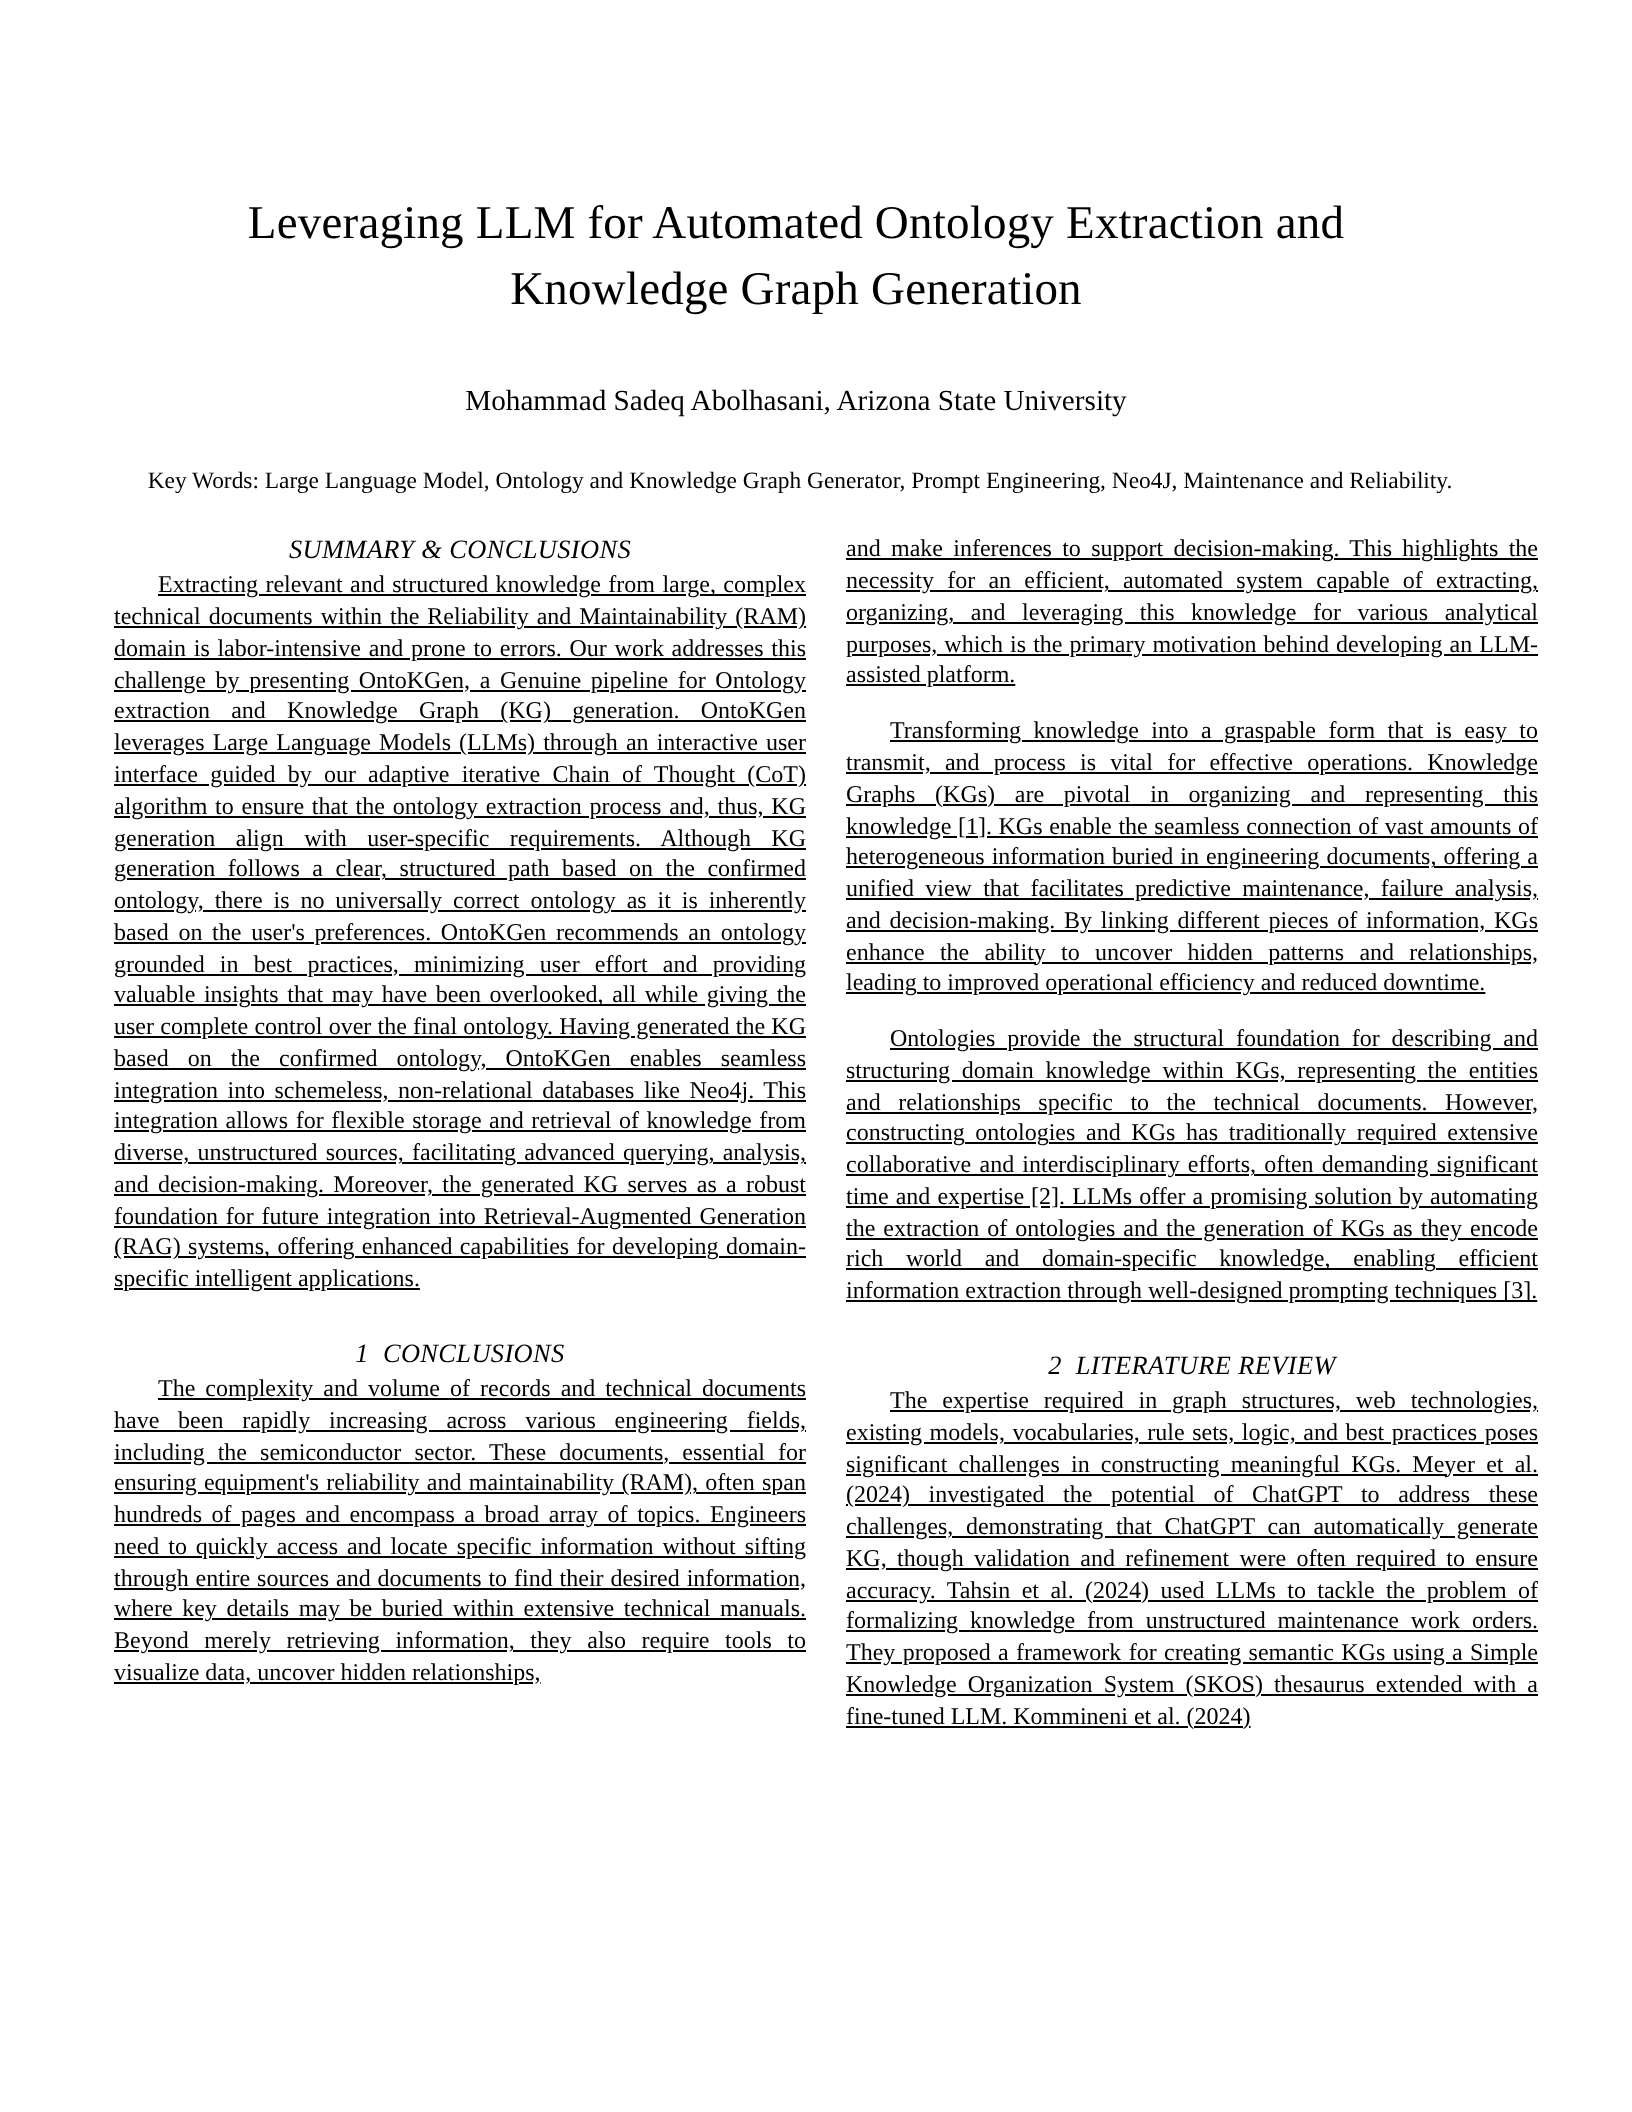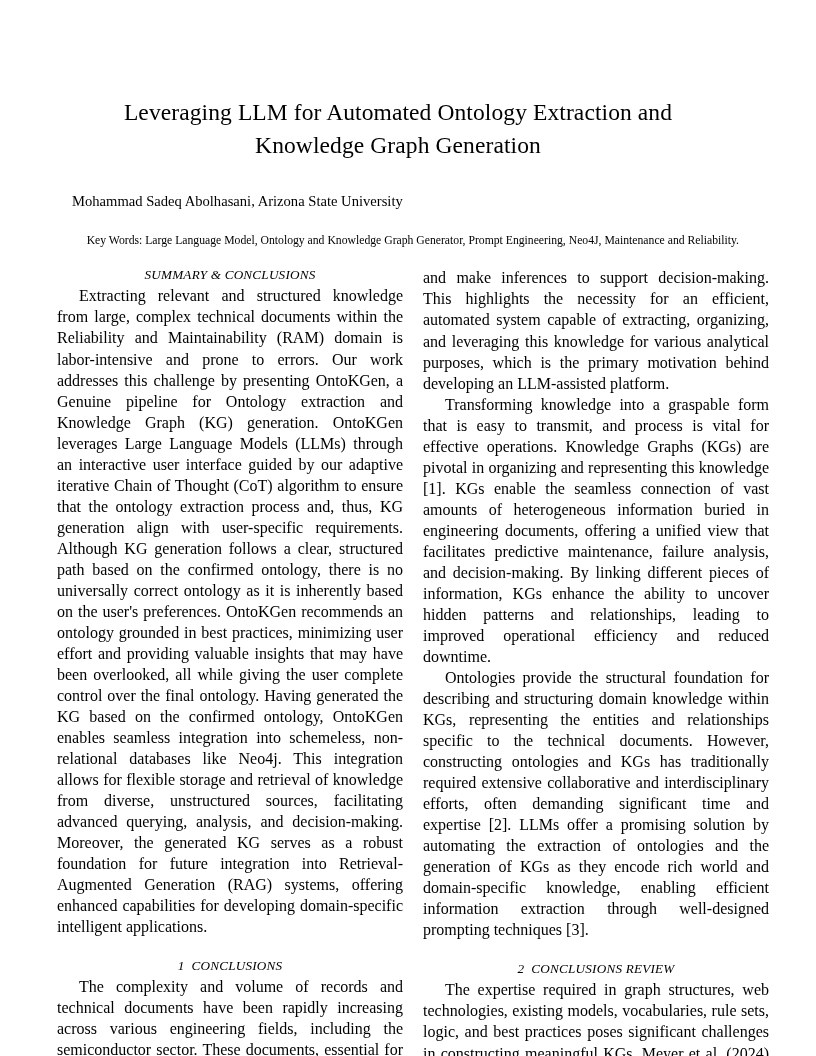--- a/index.html
+++ b/index.html
@@ -42,7 +42,7 @@
   .author-line {
     font-size: 14.6px;
     line-height: 1.63;
-    text-align: left;
+    text-align: center;
     margin: 0;
   }
   .keywords {

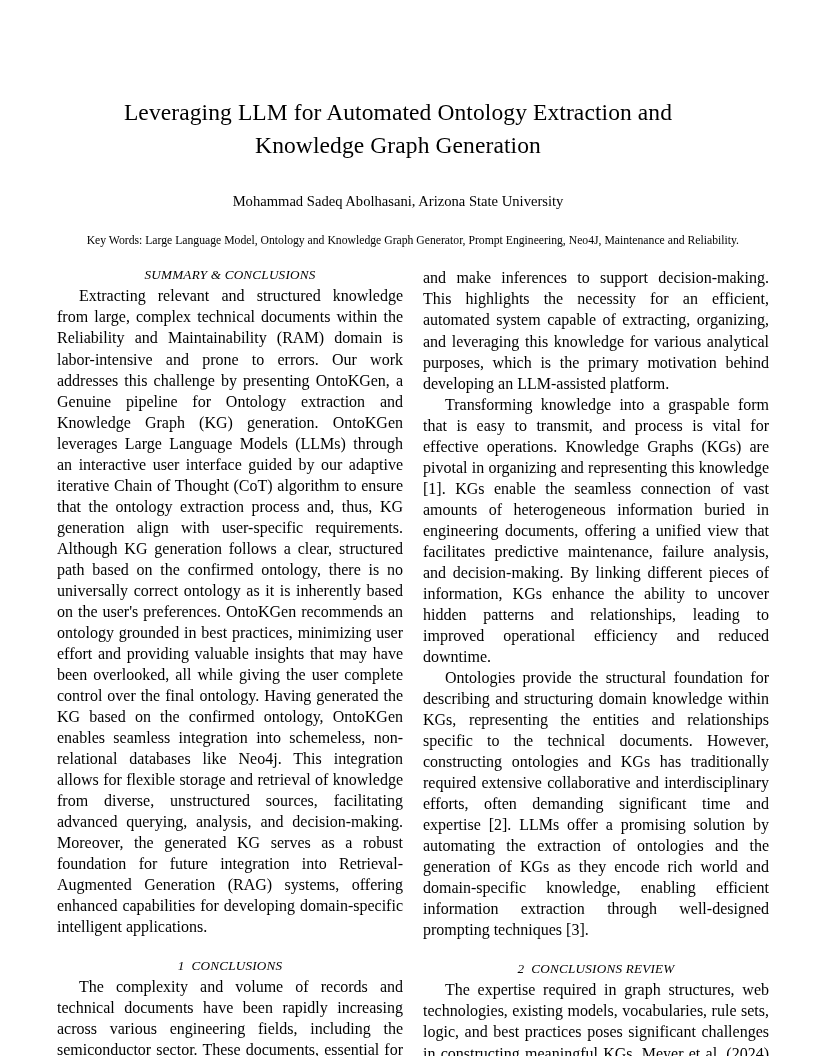--- a/index.html
+++ b/index.html
@@ -50,7 +50,7 @@
     margin-top: 19px;
     font-size: 11.7px;
     line-height: 1.36;
-    text-align: right;
+    text-align: center;
   }
   .columns {
     display: flex;

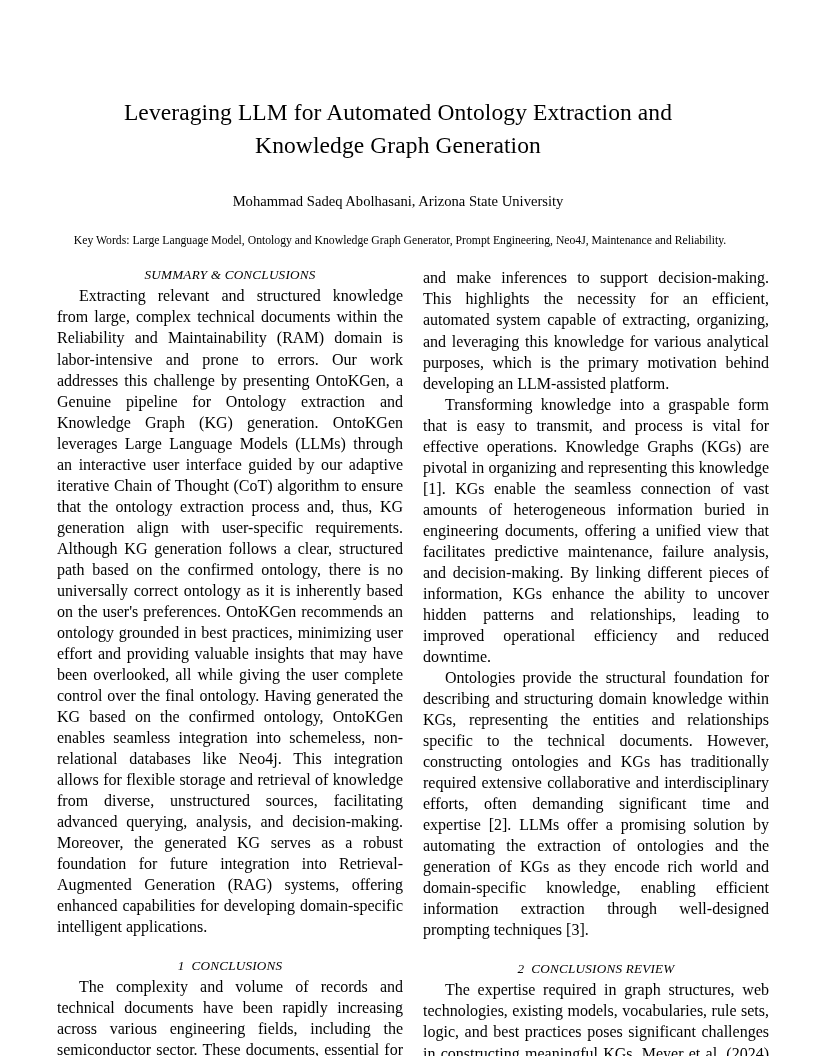--- a/index.html
+++ b/index.html
@@ -75,13 +75,14 @@
     margin-right: 7px;
   }
   p.body {
-    font-size: 16px;
+    font-size: 12px;
     line-height: 1.315;
     text-align: justify;
     text-justify: inter-word;
     margin: 0;
     text-indent: 22px;
     hyphens: none;
+    text-decoration: underline;
   }
   p.body + p.body {
     margin-top: 0;

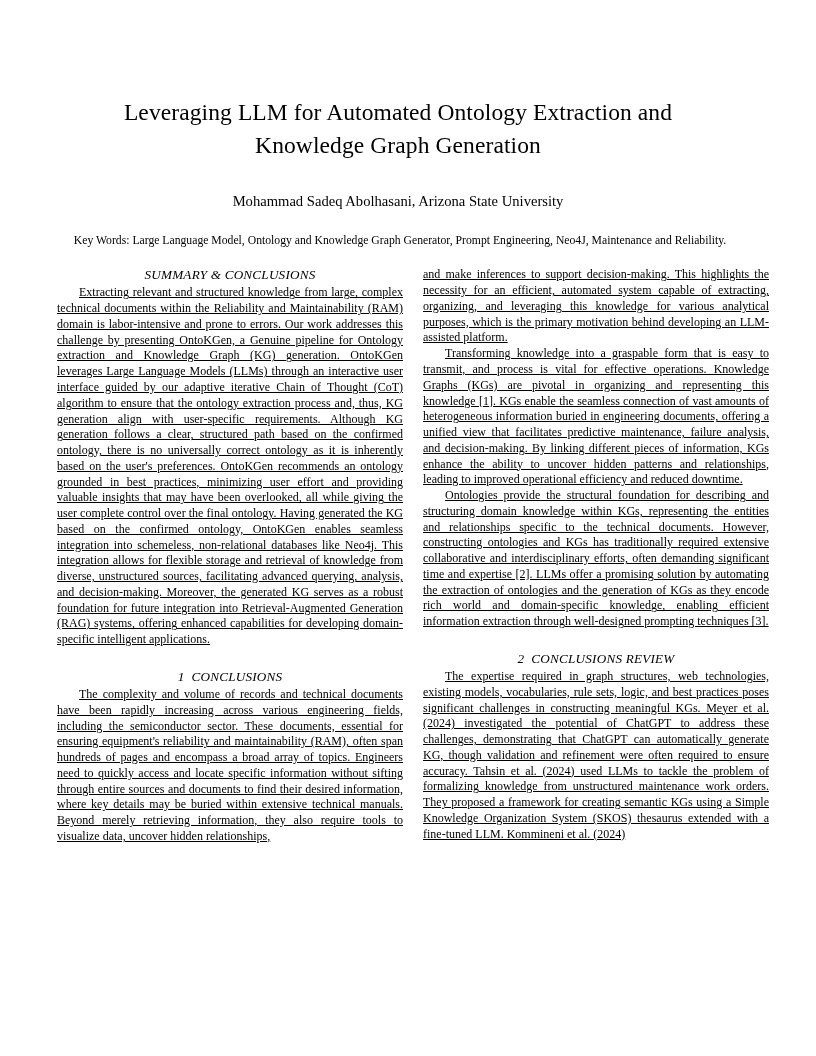--- a/index.html
+++ b/index.html
@@ -85,7 +85,7 @@
     text-decoration: underline;
   }
   p.body + p.body {
-    margin-top: 0;
+    margin-top: 12px;
   }
   p.cont {
     text-indent: 0;

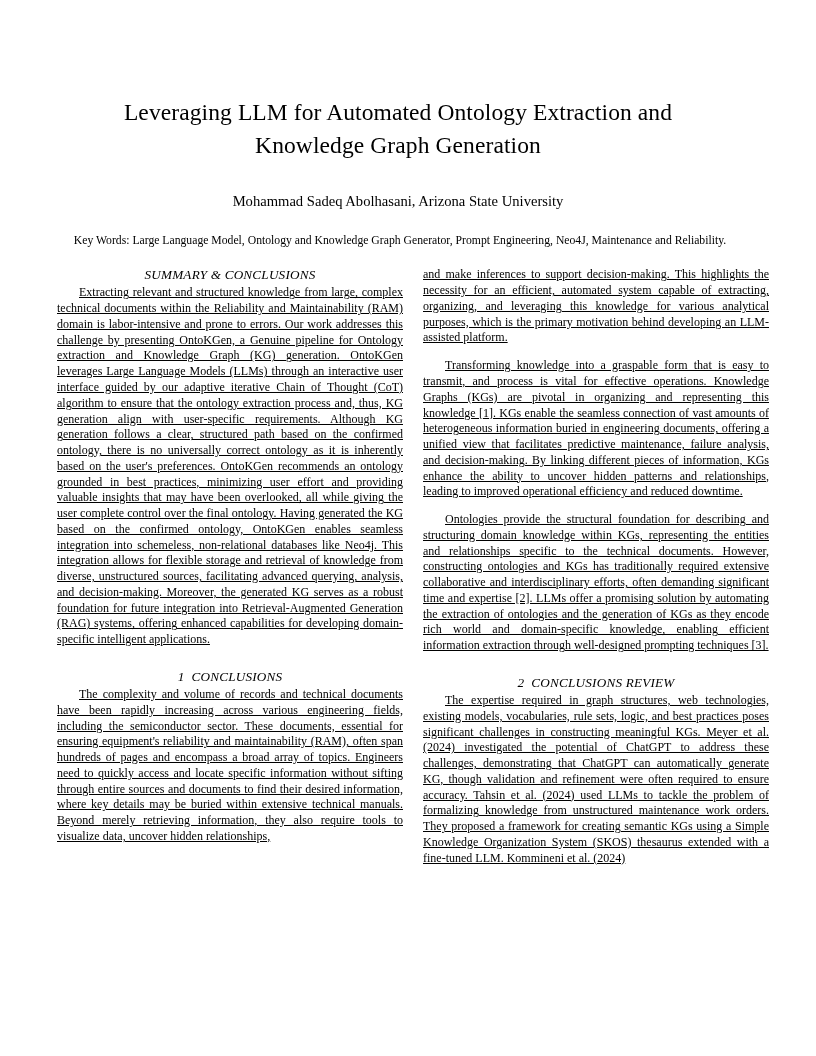--- a/index.html
+++ b/index.html
@@ -133,7 +133,7 @@
       <div class="spacer-head"></div>
 
       <div class="section-head">
-        <span class="num">2</span><span>CONCLUSIONS REVIEW</span>
+        <span class="num">2</span><span>LITERATURE REVIEW</span>
       </div>
       <p class="body">The expertise required in graph structures, web technologies, existing models, vocabularies, rule sets, logic, and best practices poses significant challenges in constructing meaningful KGs. Meyer et al. (2024) investigated the potential of ChatGPT to address these challenges, demonstrating that ChatGPT can automatically generate KG, though validation and refinement were often required to ensure accuracy. Tahsin et al. (2024) used LLMs to tackle the problem of formalizing knowledge from unstructured maintenance work orders. They proposed a framework for creating semantic KGs using a Simple Knowledge Organization System (SKOS) thesaurus extended with a fine-tuned LLM. Kommineni et al. (2024)</p>
     </div>

